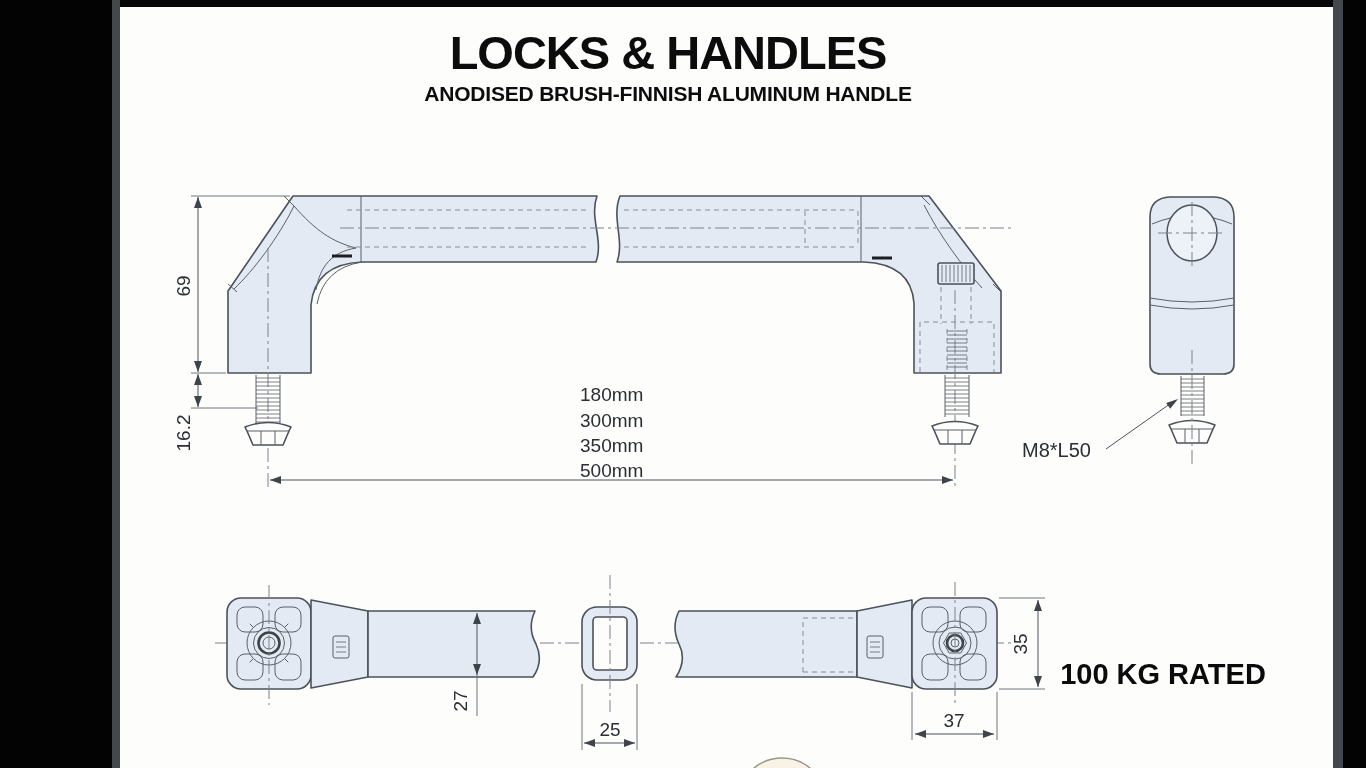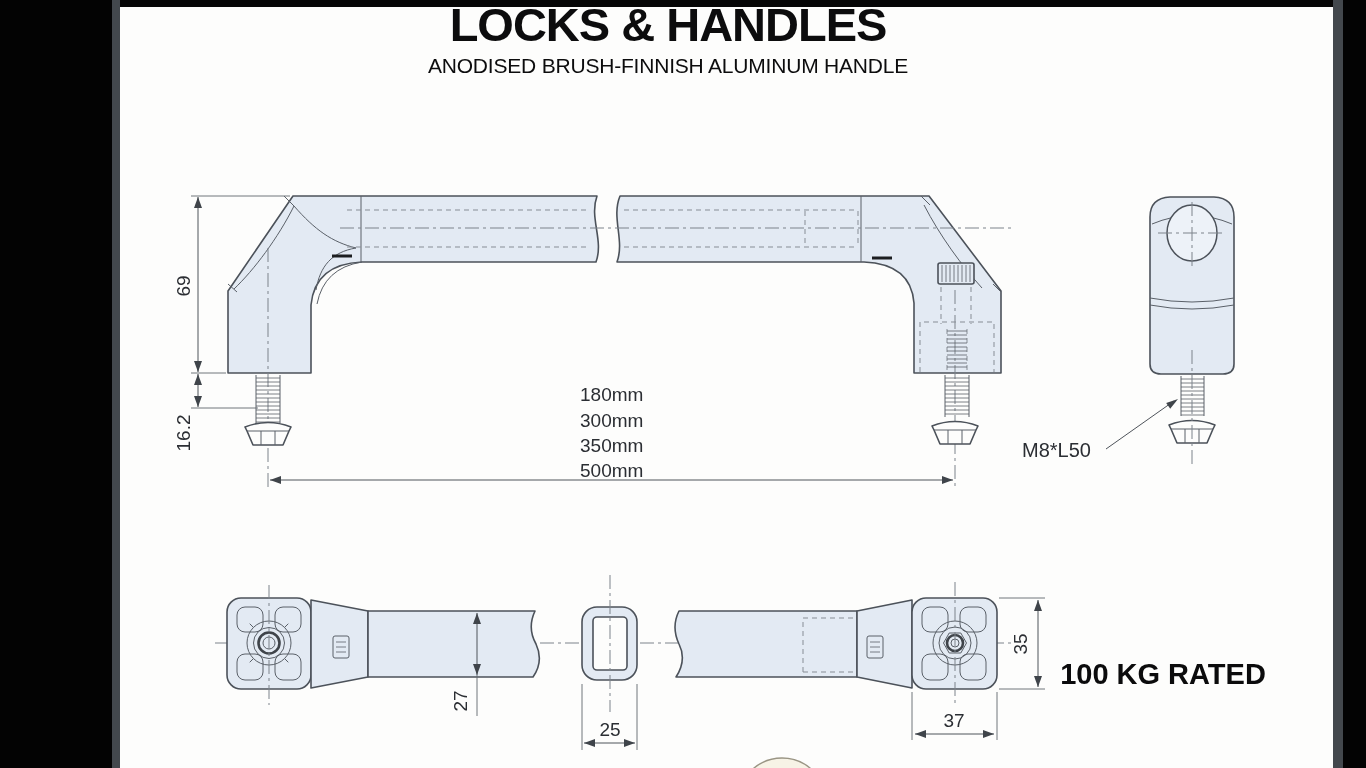--- a/index.html
+++ b/index.html
@@ -10,7 +10,7 @@
   .bar-right{position:absolute;right:0;top:0;width:23px;height:768px;background:#030303;}
   .edge-right{position:absolute;right:23px;top:0;width:10px;height:768px;background:#43484d;}
   .top-strip{position:absolute;left:0;top:0;width:1366px;height:7px;background:#060606;}
-  .header{position:absolute;left:0;top:0;width:1336px;text-align:center;color:#0c0c0d;}
+  .header{position:absolute;left:0;top:28px;width:1336px;text-align:center;color:#0c0c0d;}
   .title{font-size:47px;font-weight:bold;letter-spacing:-1px;line-height:1.05;}
   .subtitle{font-size:21px;font-weight:normal;letter-spacing:-0.2px;margin-top:5px;}
   svg{position:absolute;left:0;top:0;}

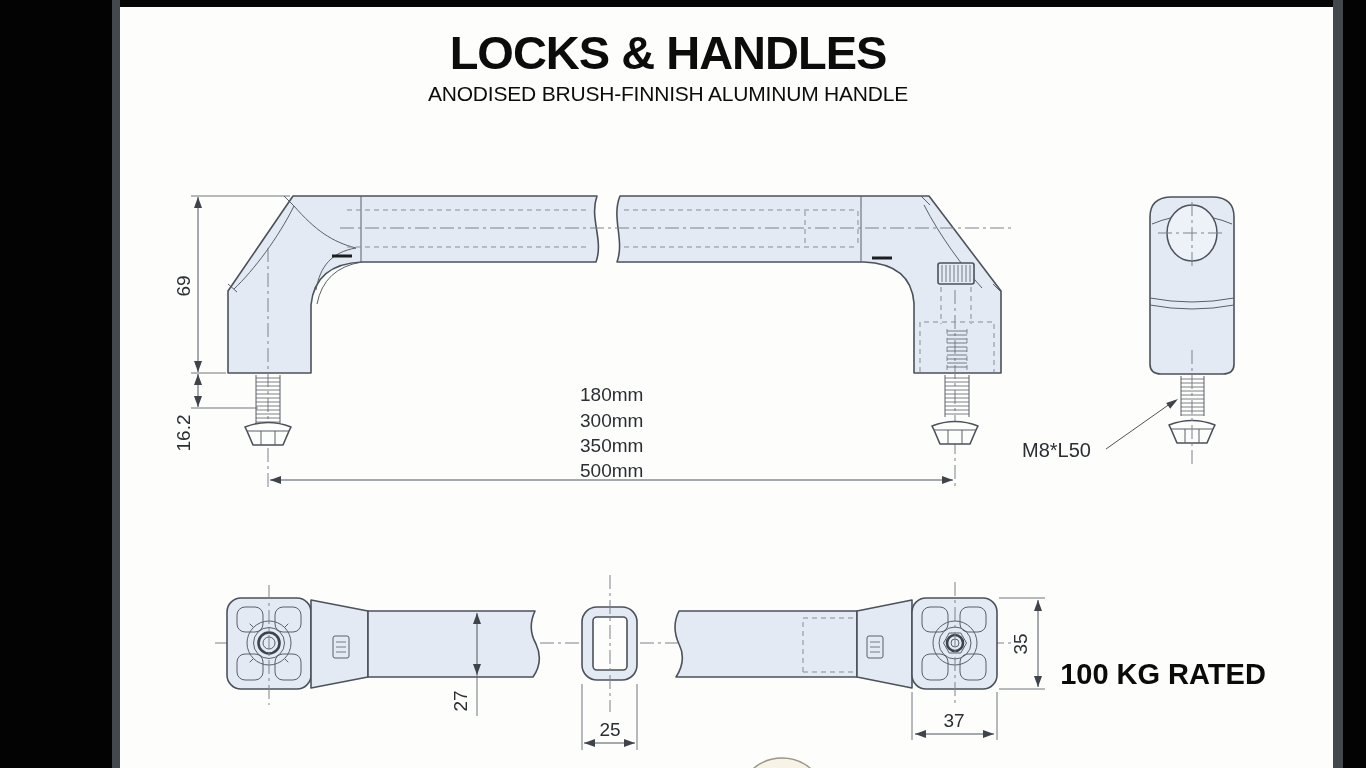--- a/index.html
+++ b/index.html
@@ -12,7 +12,7 @@
   .top-strip{position:absolute;left:0;top:0;width:1366px;height:7px;background:#060606;}
   .header{position:absolute;left:0;top:28px;width:1336px;text-align:center;color:#0c0c0d;}
   .title{font-size:47px;font-weight:bold;letter-spacing:-1px;line-height:1.05;}
-  .subtitle{font-size:21px;font-weight:normal;letter-spacing:-0.2px;margin-top:5px;}
+  .subtitle{font-size:21px;font-weight:bold;letter-spacing:-0.2px;margin-top:5px;}
   svg{position:absolute;left:0;top:0;}
   .fillshape{fill:#e3eaf3;stroke:#4c525a;stroke-width:1.6;stroke-linejoin:round;}
   .ol{fill:none;stroke:#4c525a;stroke-width:1.6;stroke-linejoin:round;stroke-linecap:round;}

